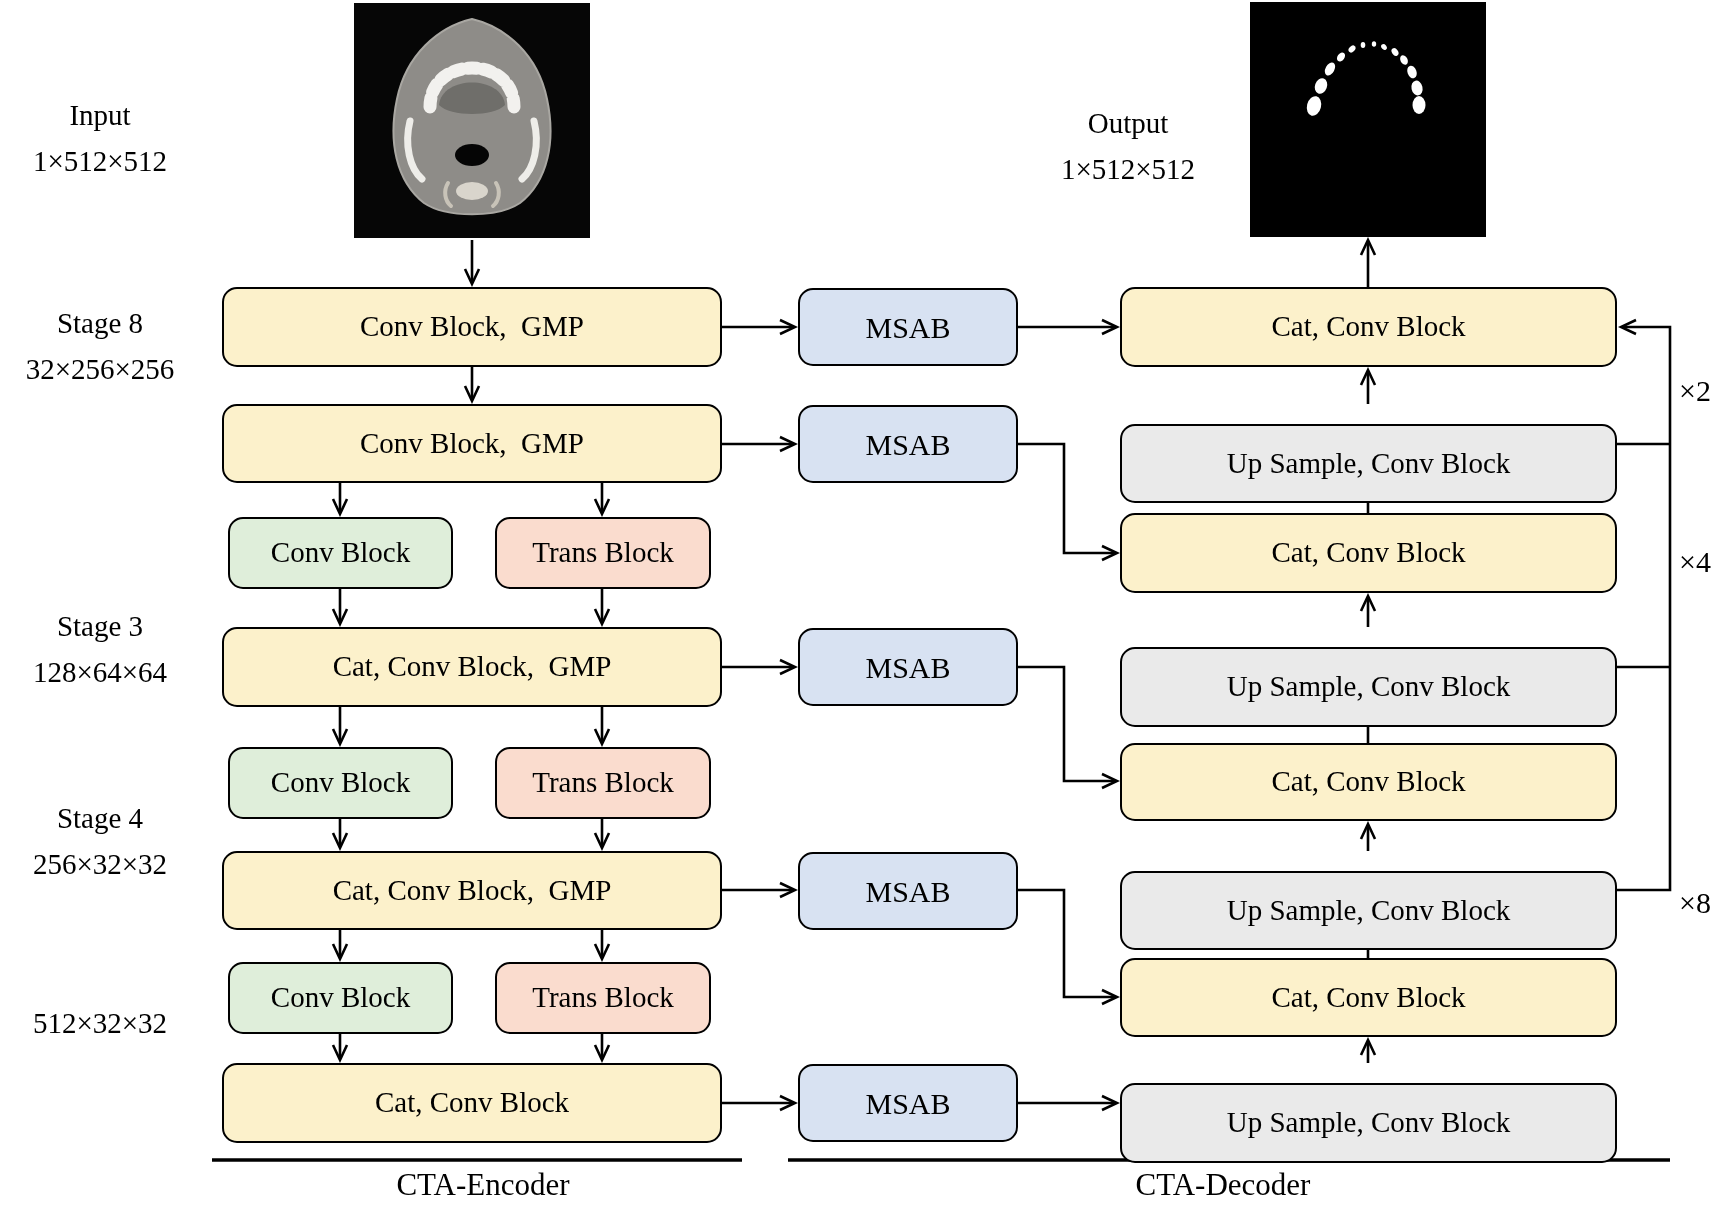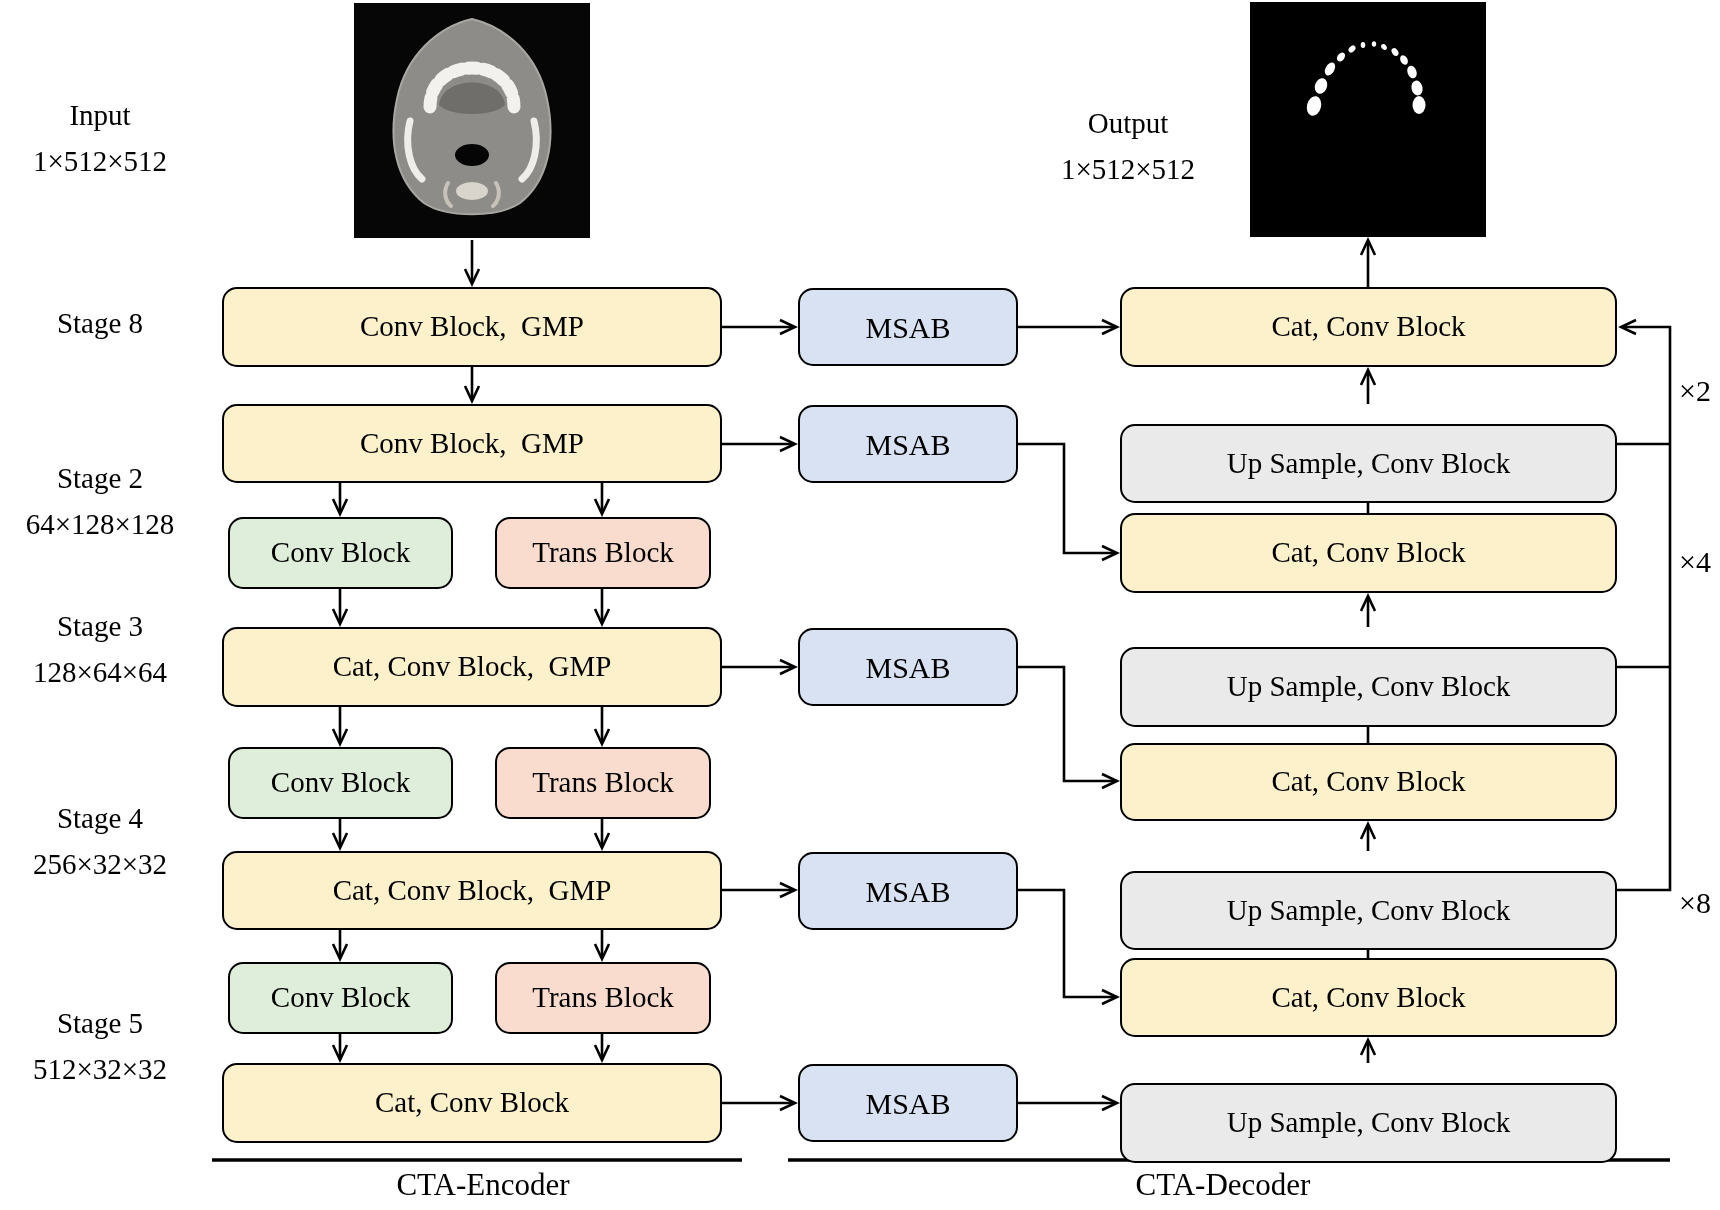--- a/index.html
+++ b/index.html
@@ -157,6 +157,7 @@
 
   <div class="side-label" style="top:300px;">
     <div>Stage 8</div>
+    <div>32×256×256</div>
   </div>
   <div class="side-label" style="top:455px;">
     <div>Stage 2</div>

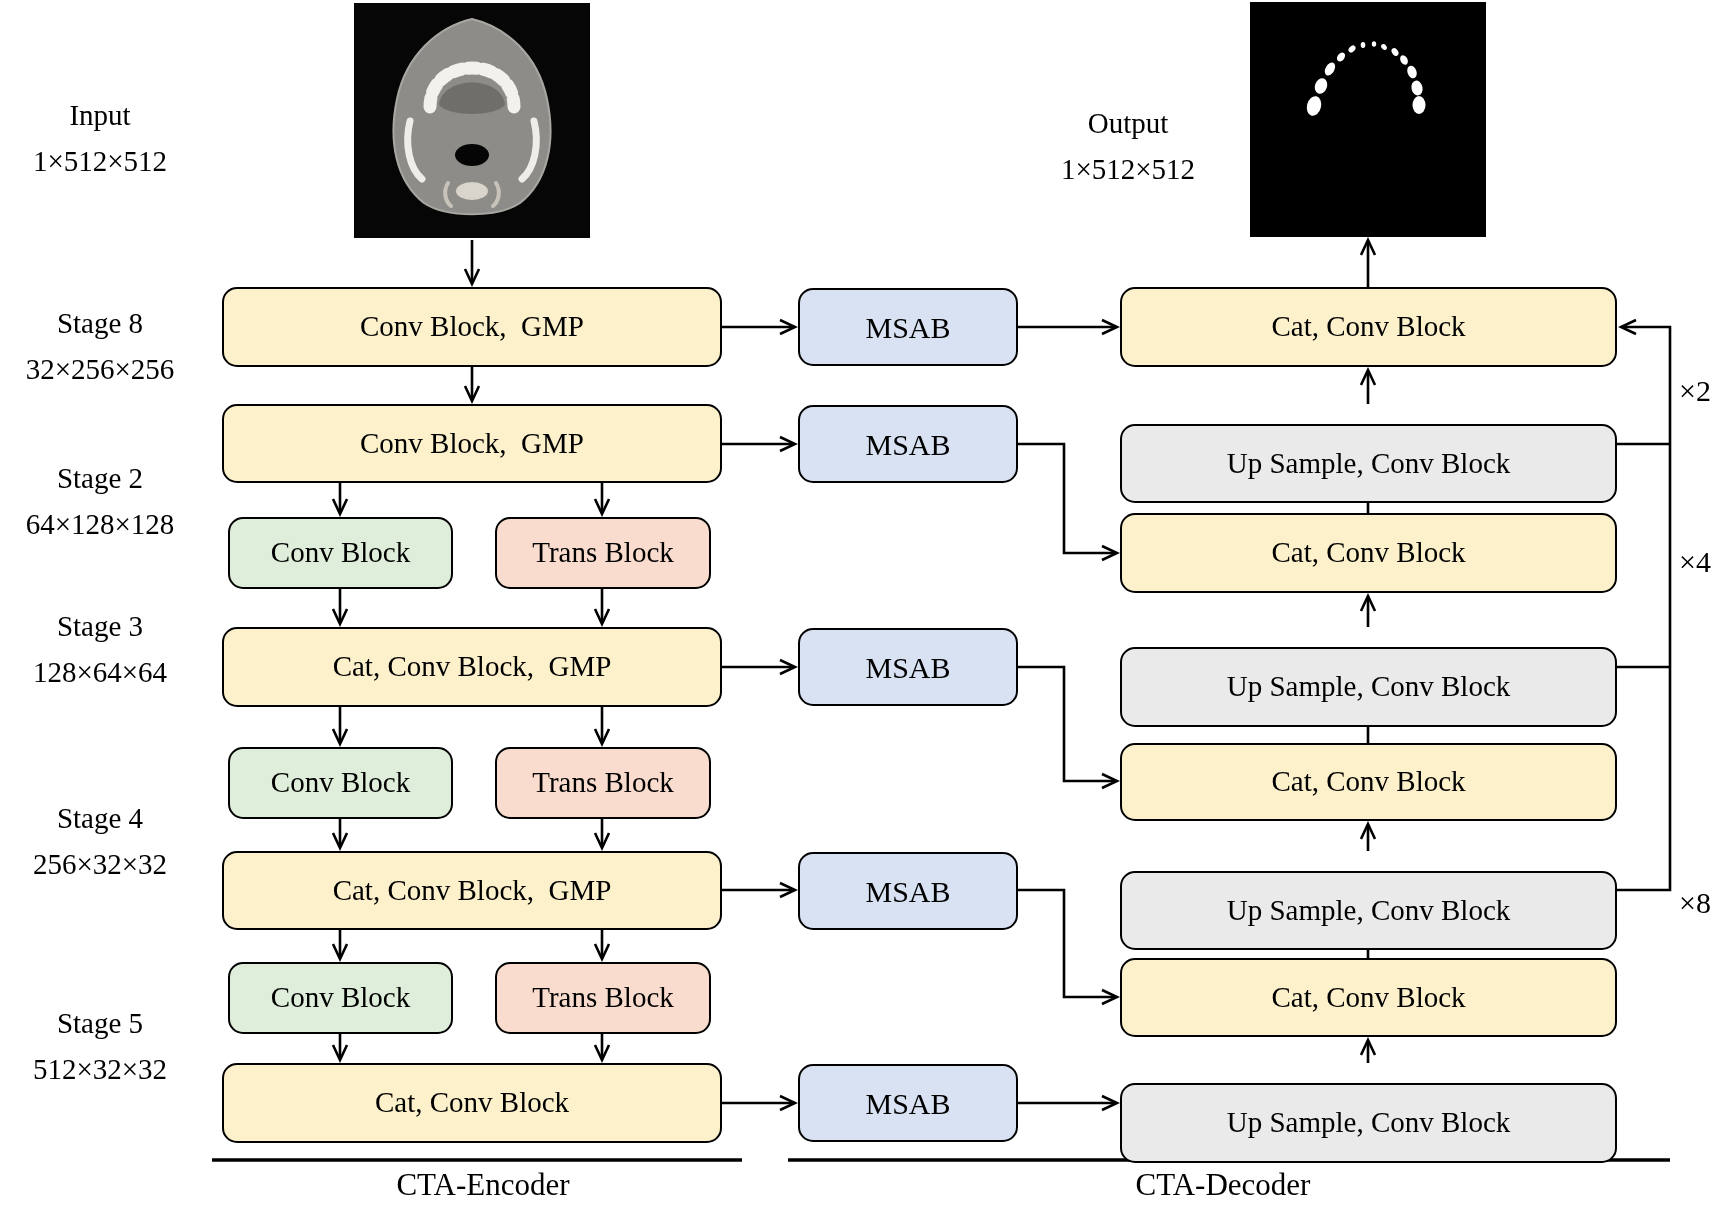--- a/index.html
+++ b/index.html
@@ -159,10 +159,6 @@
     <div>Stage 8</div>
     <div>32×256×256</div>
   </div>
-  <div class="side-label" style="top:455px;">
-    <div>Stage 2</div>
-    <div>64×128×128</div>
-  </div>
   <div class="side-label" style="top:603px;">
     <div>Stage 3</div>
     <div>128×64×64</div>

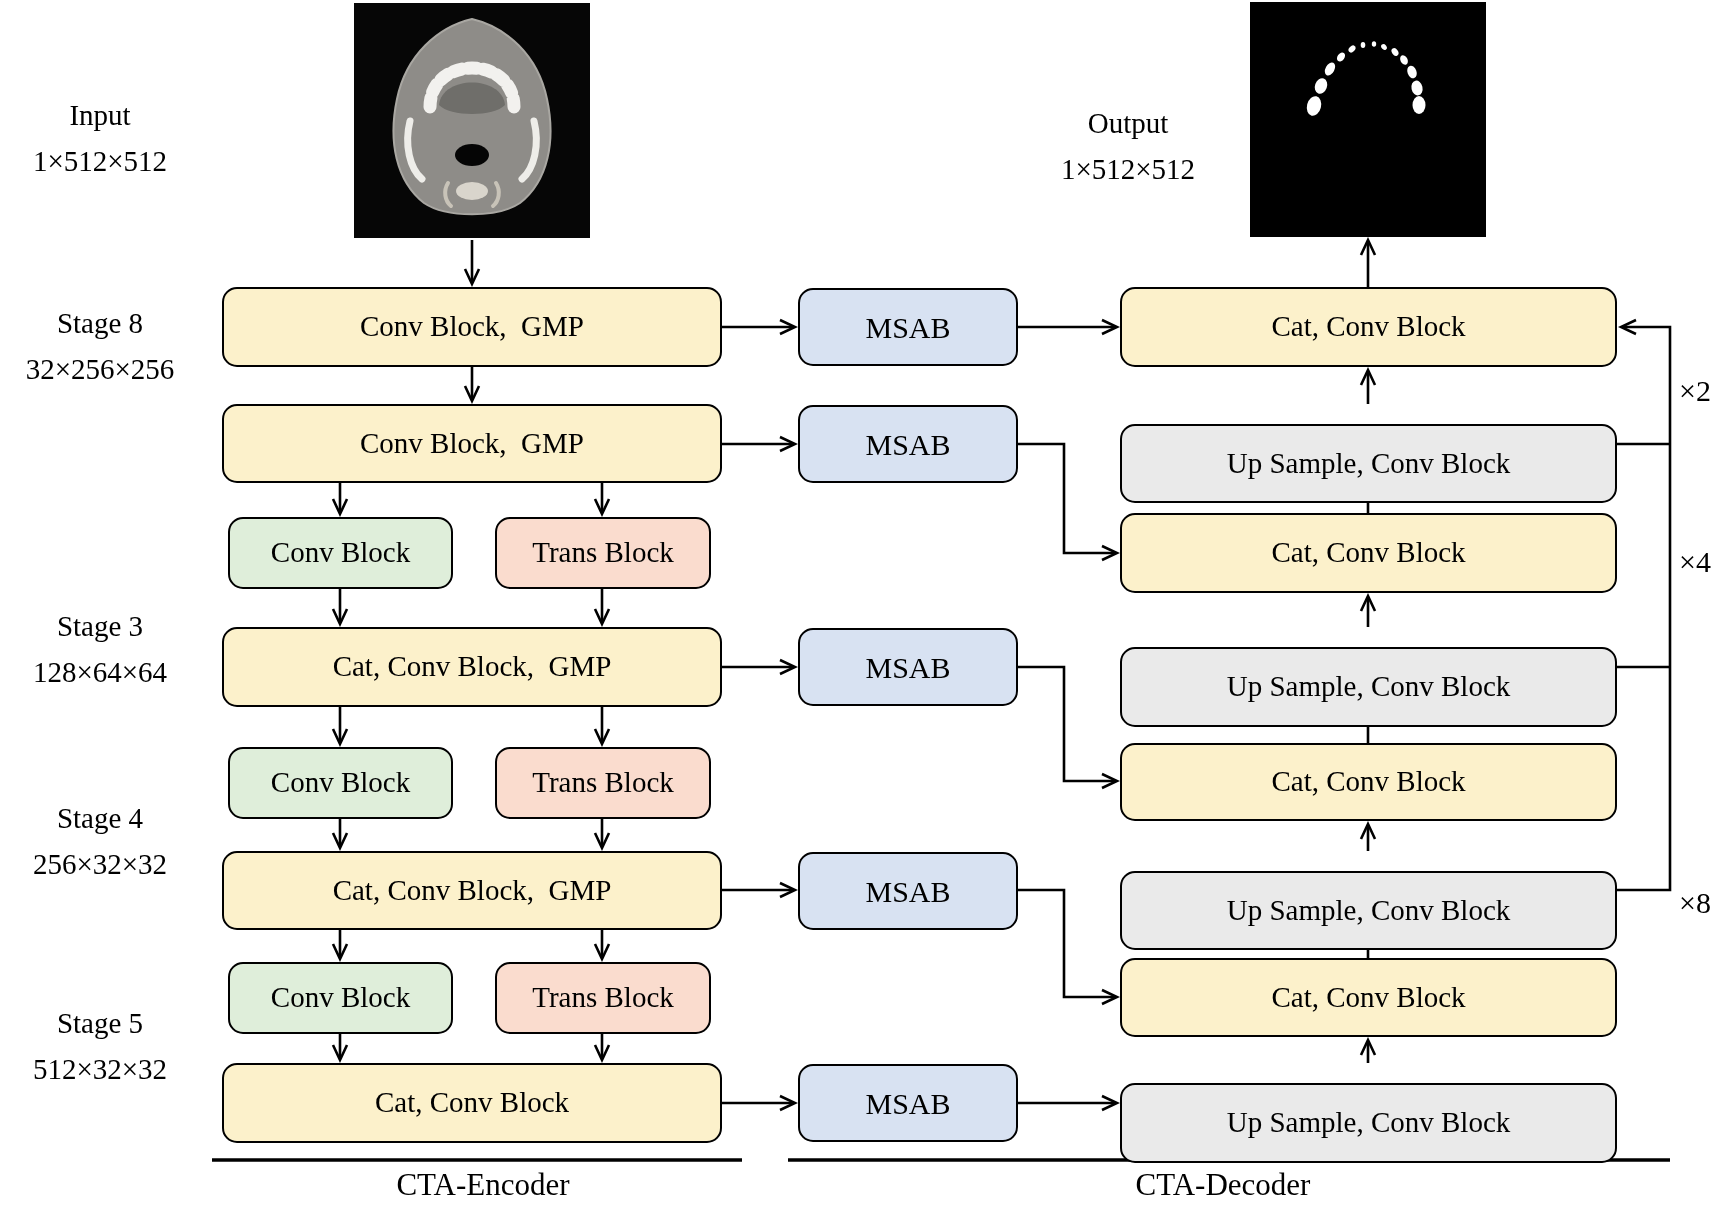--- a/index.html
+++ b/index.html
@@ -168,7 +168,6 @@
     <div>256×32×32</div>
   </div>
   <div class="side-label" style="top:1000px;">
-    <div>Stage 5</div>
     <div>512×32×32</div>
   </div>
 

